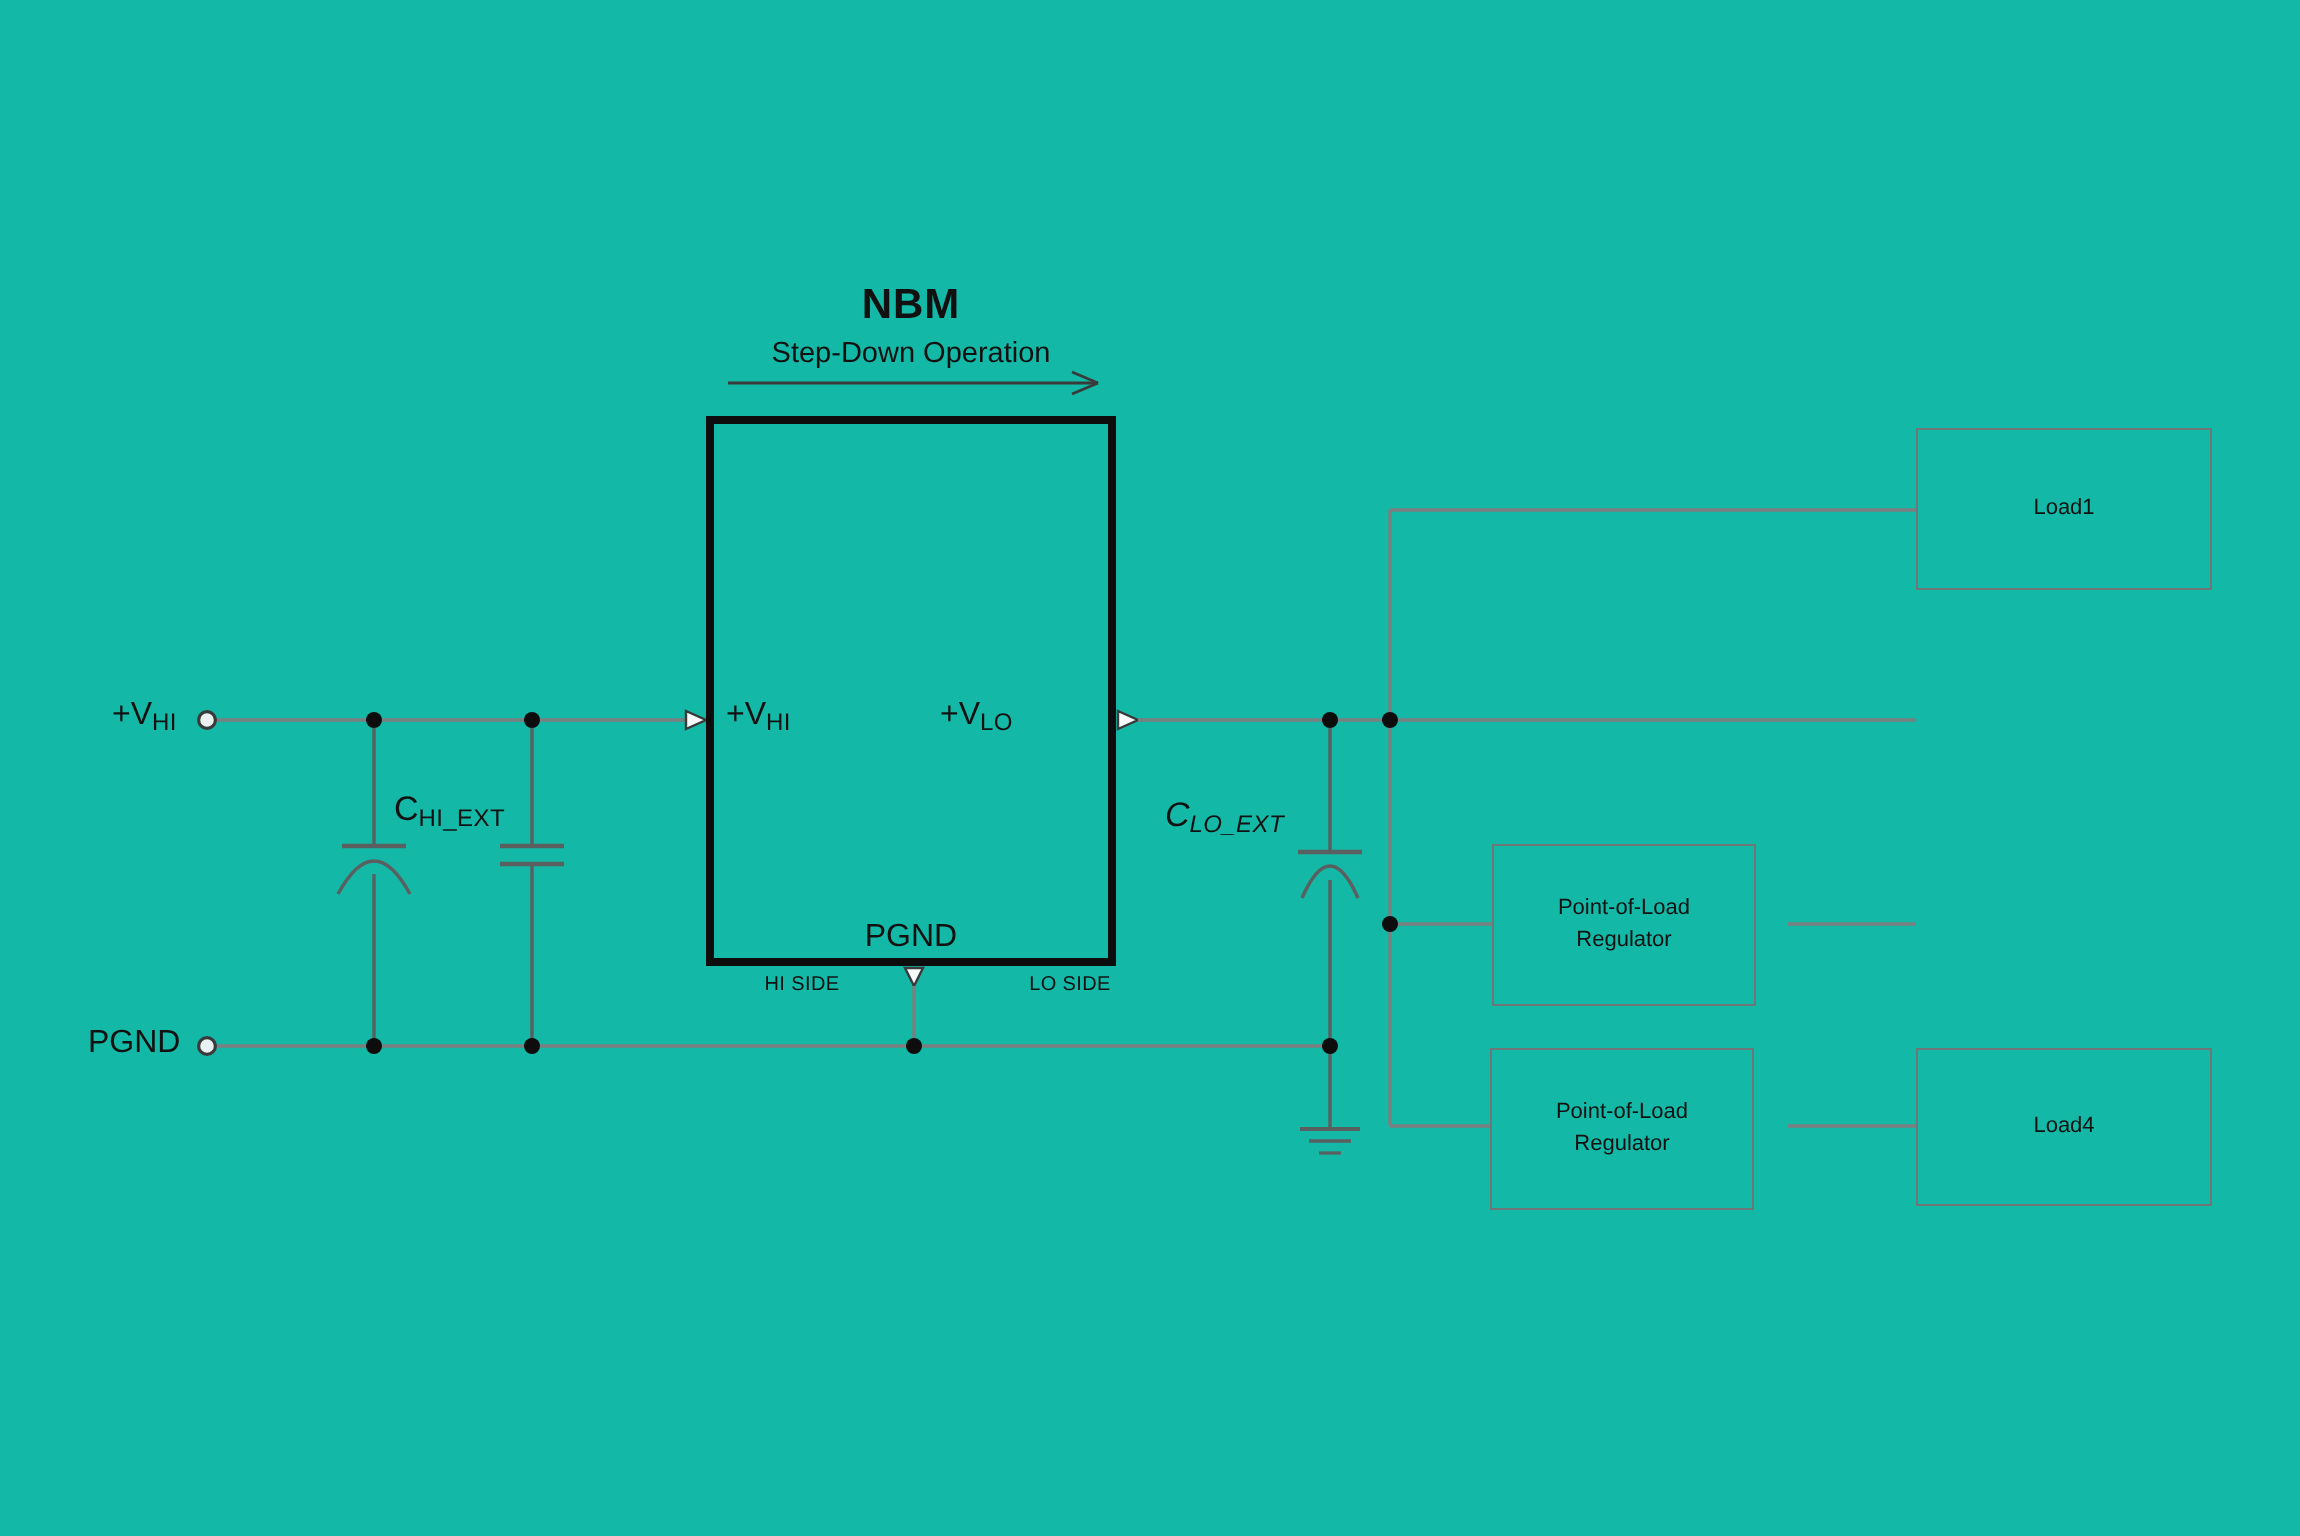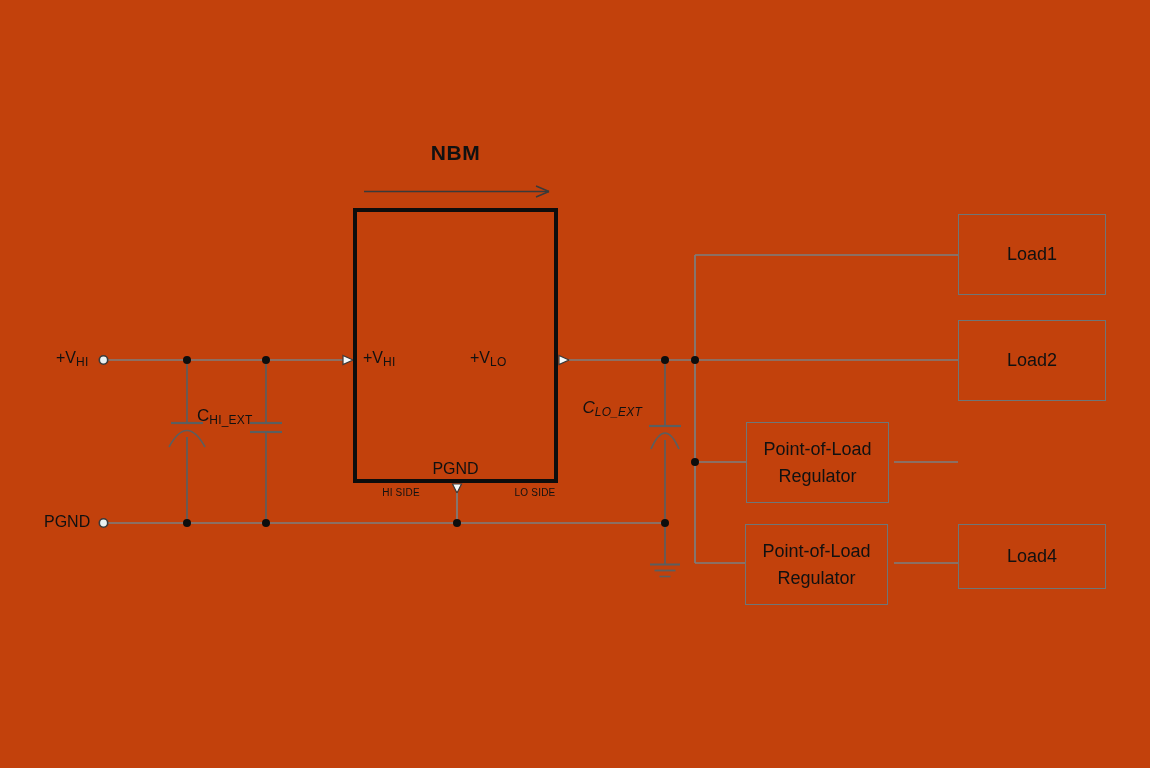--- a/index.html
+++ b/index.html
@@ -11,7 +11,7 @@
     position:relative;
     width:1150px;
     height:768px;
-    background:#c2410c;
+    background:#14b8a6;
     overflow:hidden;
     color:#111;
   }

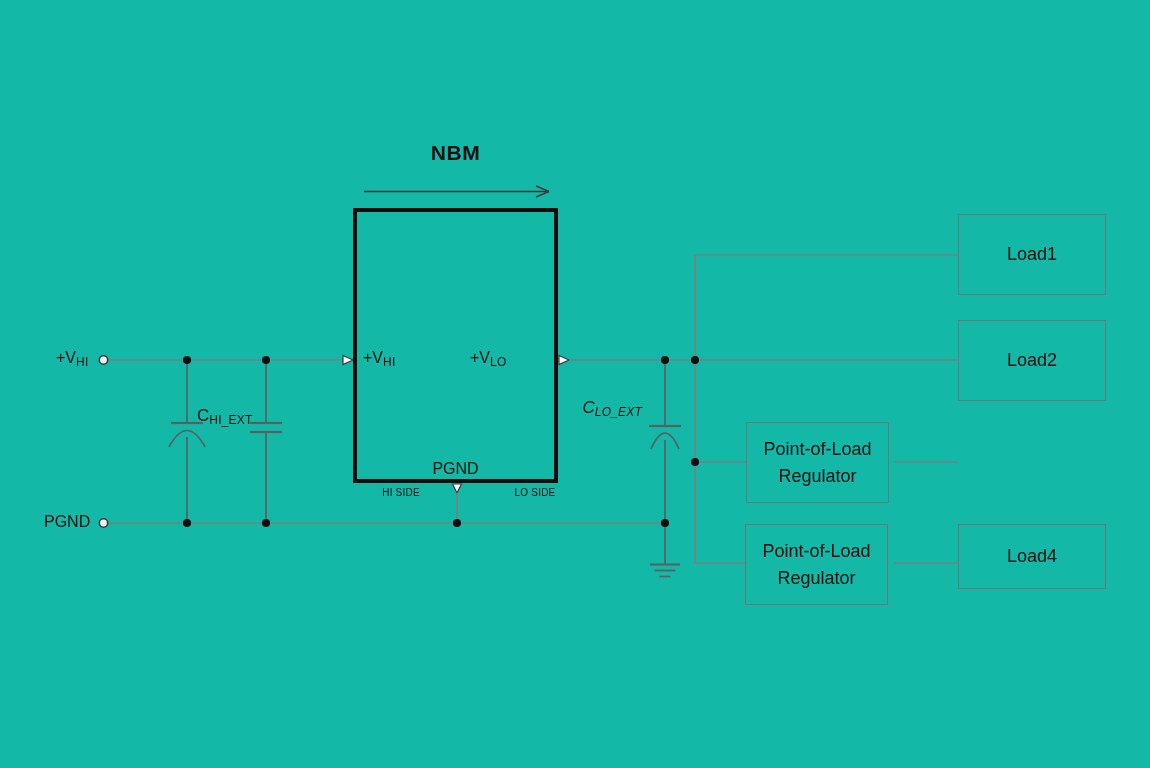--- a/index.html
+++ b/index.html
@@ -146,6 +146,7 @@
   <div class="box nbm-box"></div>
 
   <div class="lbl title">NBM</div>
+  <div class="lbl subtitle">Step-Down Operation</div>
 
   <div class="lbl term-label" style="left:56px;top:349px;">
     <span>+V</span><sub>HI</sub>

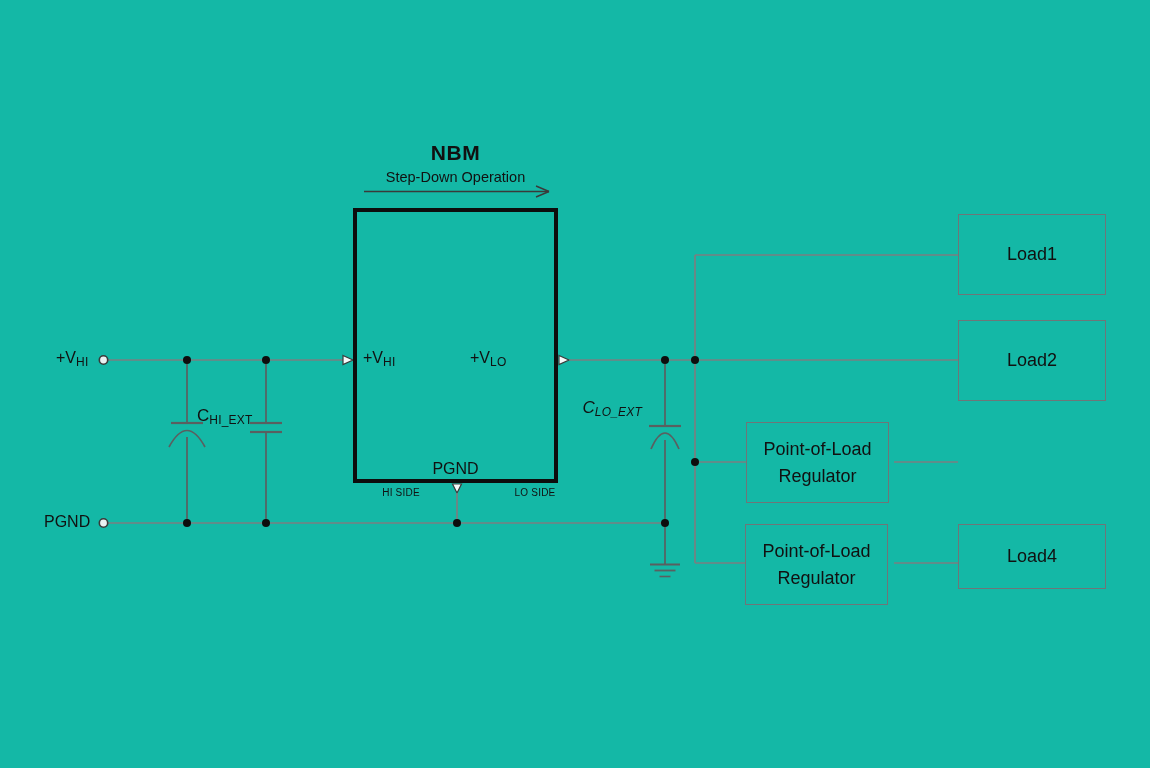--- a/index.html
+++ b/index.html
@@ -65,7 +65,7 @@
   }
   .small-box{
     border:1.5px solid #6e7678;
-    font-size:18px;
+    font-size:11px;
     line-height:1.45;
   }
   .pol-box{width:143px;height:81px;padding:0 12px;}

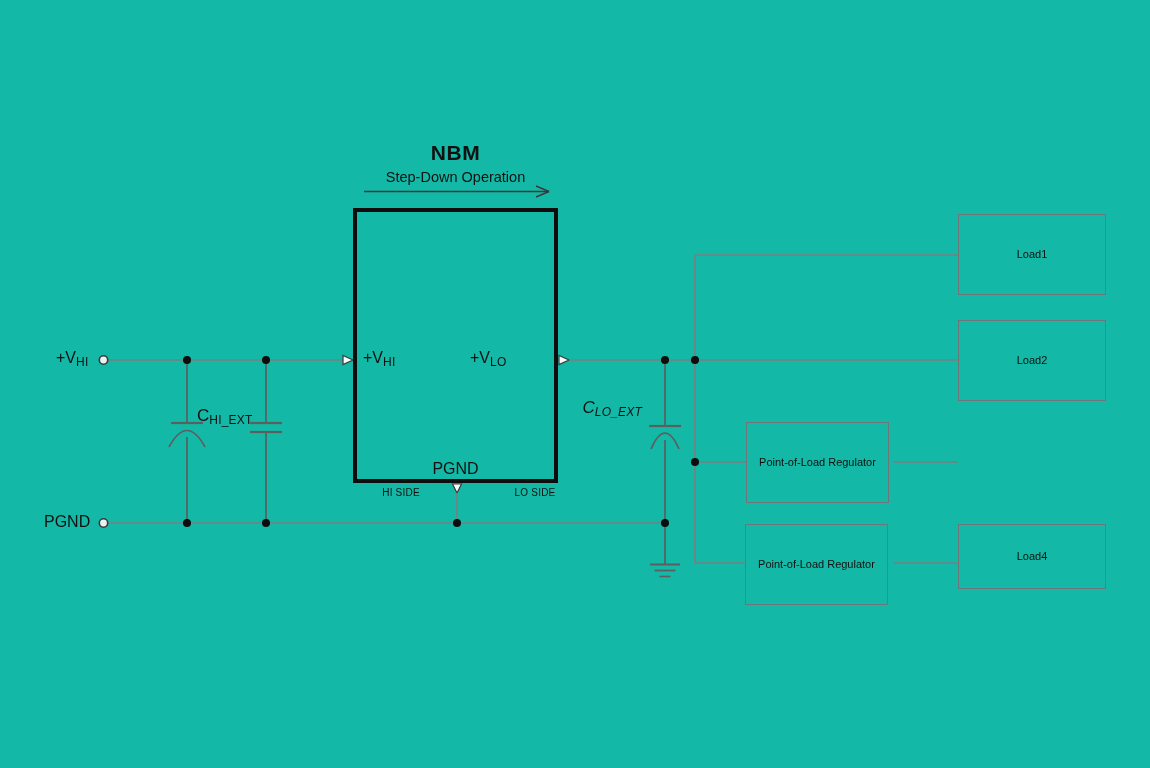--- a/index.html
+++ b/index.html
@@ -181,9 +181,6 @@
   <div class="box small-box load-box" style="left:958px;top:214px;">
     <span>Load1</span>
   </div>
-  <div class="box small-box load-box" style="left:958px;top:320px;">
-    <span>Load2</span>
-  </div>
   <div class="box small-box load-box" style="left:958px;top:524px;height:65px;">
     <span>Load4</span>
   </div>

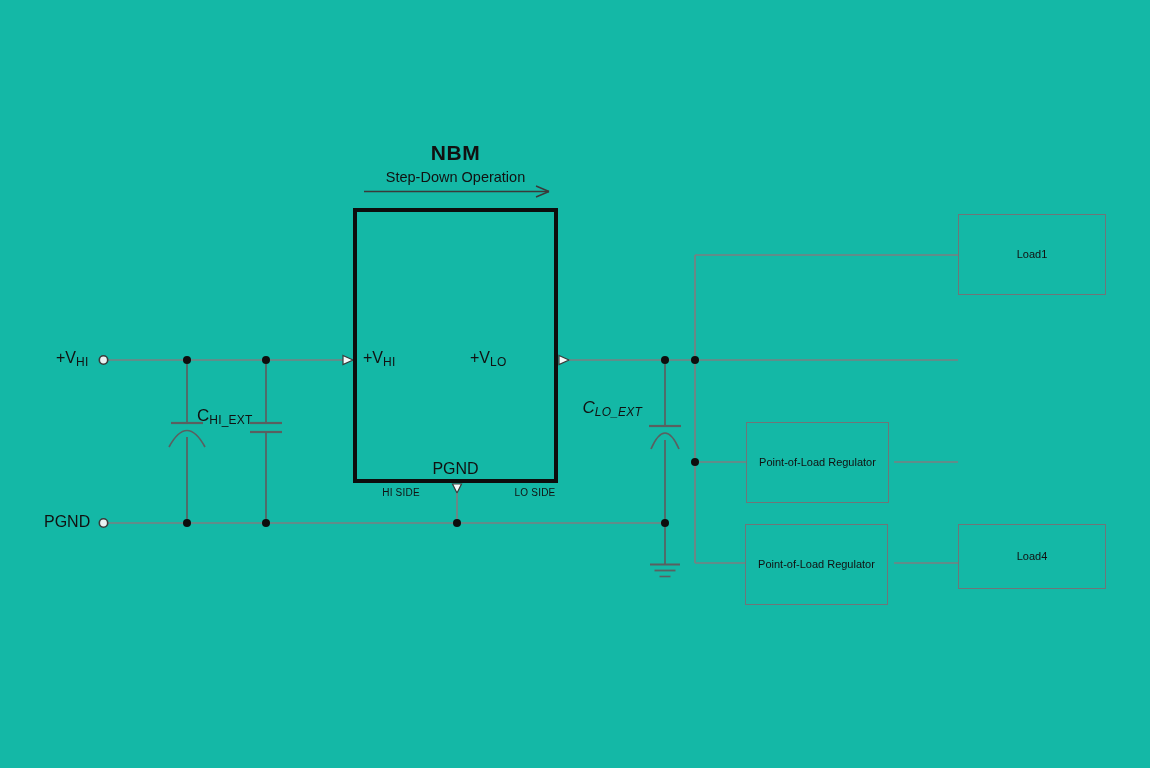--- a/index.html
+++ b/index.html
@@ -153,7 +153,7 @@
   </div>
   <div class="lbl term-label" style="left:44px;top:513px;">PGND</div>
 
-  <div class="lbl cap-label" style="left:197px;top:395px;margin-top:11px;">
+  <div class="lbl cap-label" style="left:197px;top:395px;">
     <span>C</span><sub>HI_EXT</sub>
   </div>
   <div class="lbl cap-label" style="left:580px;width:62px;top:398px;text-align:right;font-style:italic;">

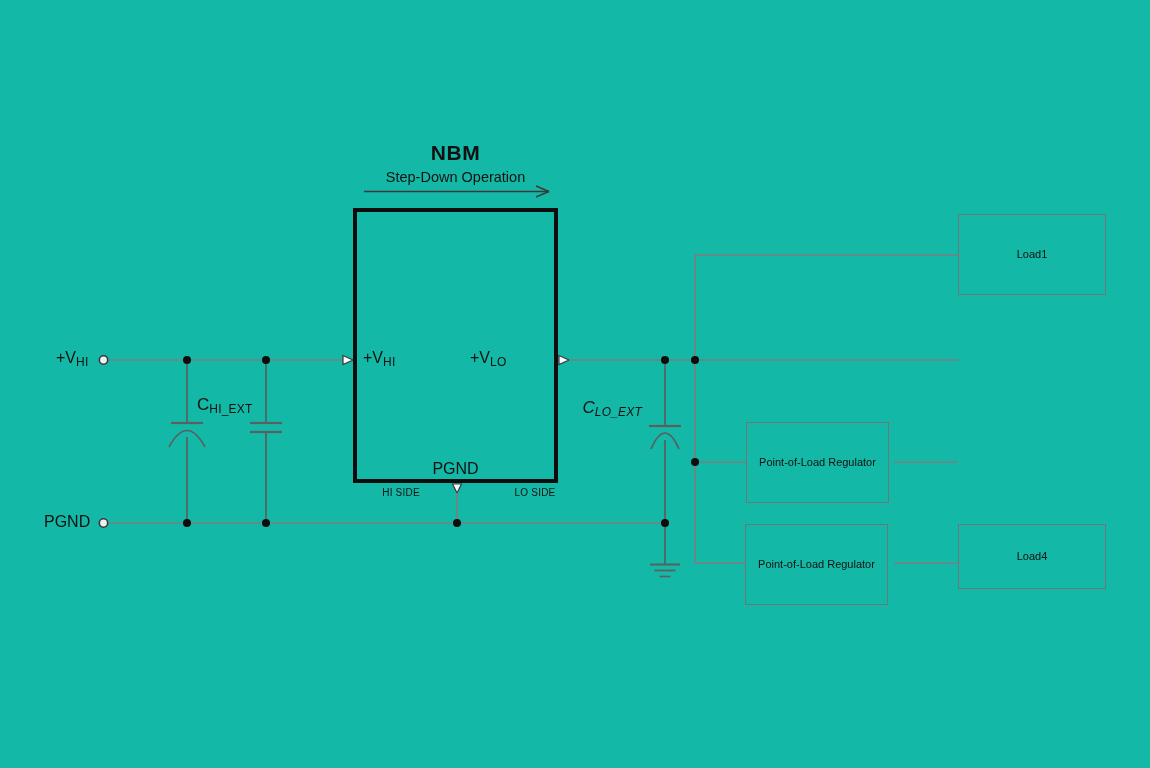--- a/index.html
+++ b/index.html
@@ -68,7 +68,7 @@
     font-size:11px;
     line-height:1.45;
   }
-  .pol-box{width:143px;height:81px;padding:0 12px;}
+  .pol-box{width:132px;height:81px;padding:0 12px;}
   .load-box{width:148px;height:81px;}
 </style>
 </head>

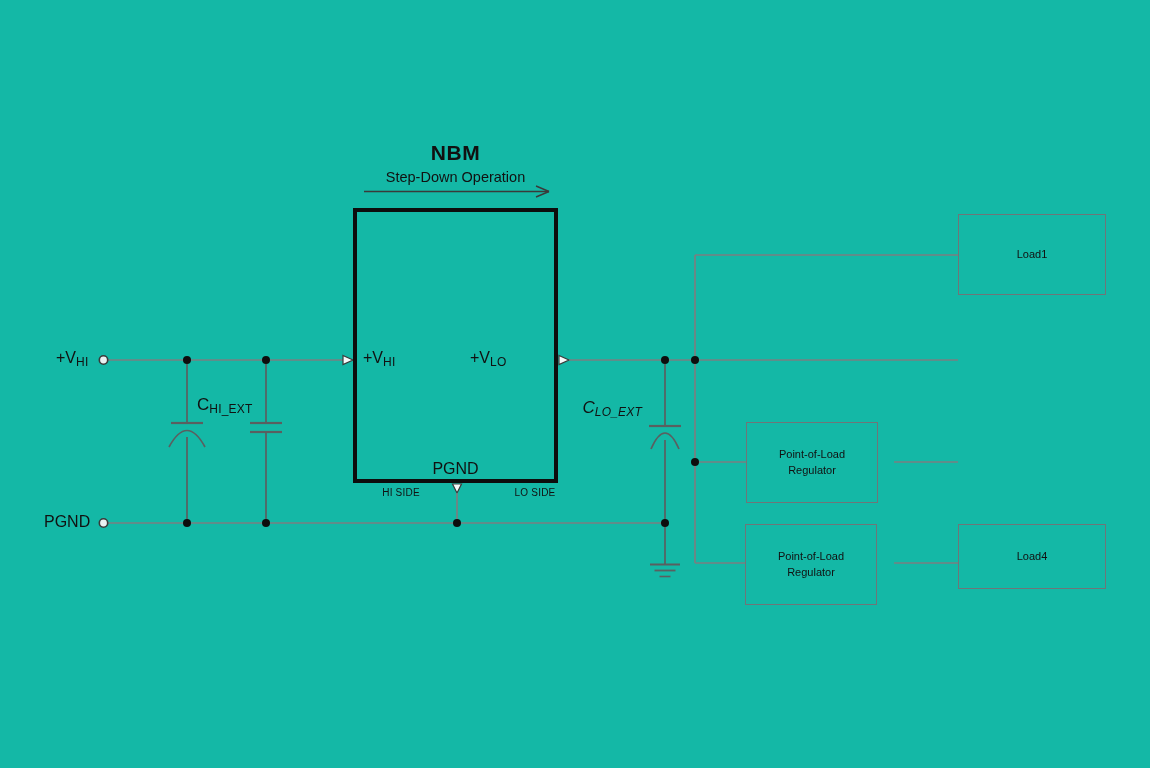--- a/index.html
+++ b/index.html
@@ -181,7 +181,7 @@
   <div class="box small-box load-box" style="left:958px;top:214px;">
     <span>Load1</span>
   </div>
-  <div class="box small-box load-box" style="left:958px;top:524px;height:65px;">
+  <div class="box small-box load-box" style="left:958px;top:524px;height:79px;">
     <span>Load4</span>
   </div>
 

